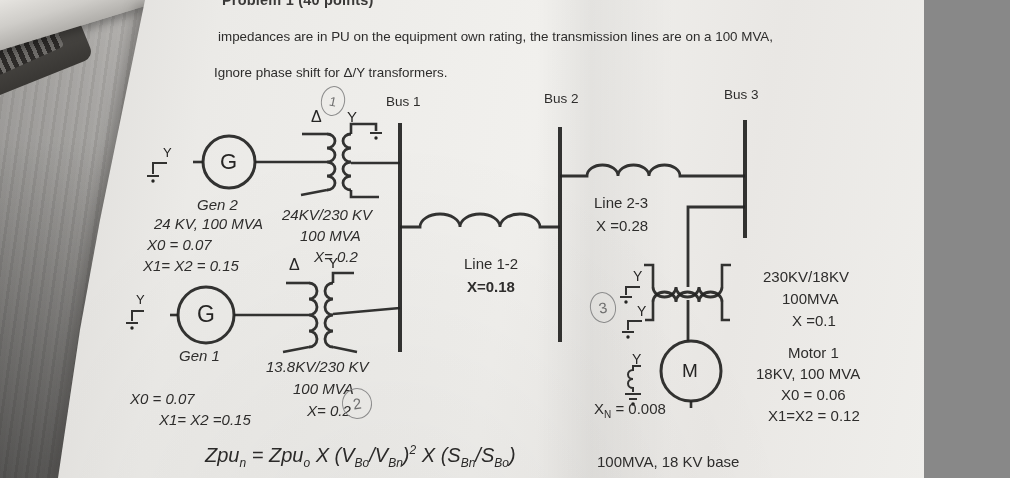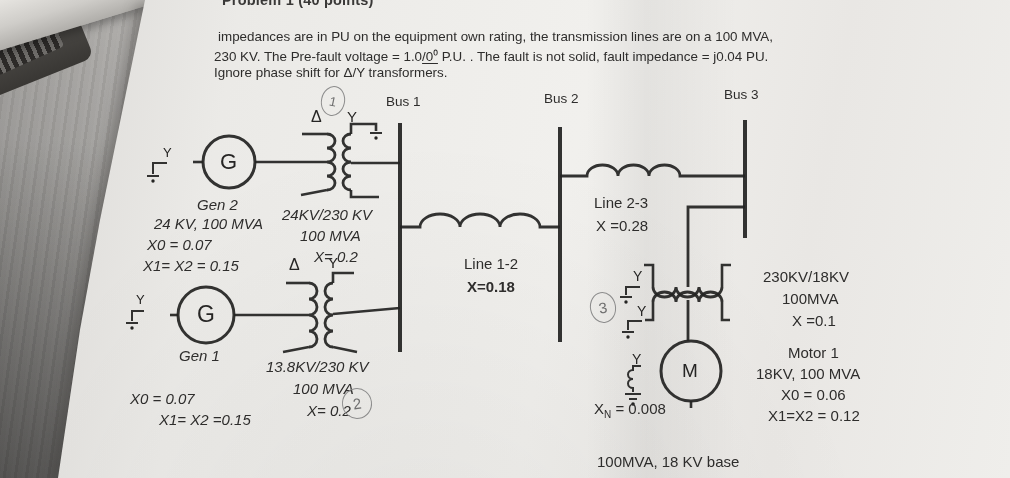--- a/index.html
+++ b/index.html
@@ -3,7 +3,7 @@
 <meta charset="utf-8">
 <style>
   html,body{margin:0;padding:0;background:#888;}
-  .scene{position:relative;width:1010px;height:478px;overflow:hidden;
+  .scene{position:relative;width:924px;height:478px;overflow:hidden;
          font-family:"Liberation Sans",sans-serif;background:#a9a7a4;}
   .desk-grain{position:absolute;inset:0;
     background:

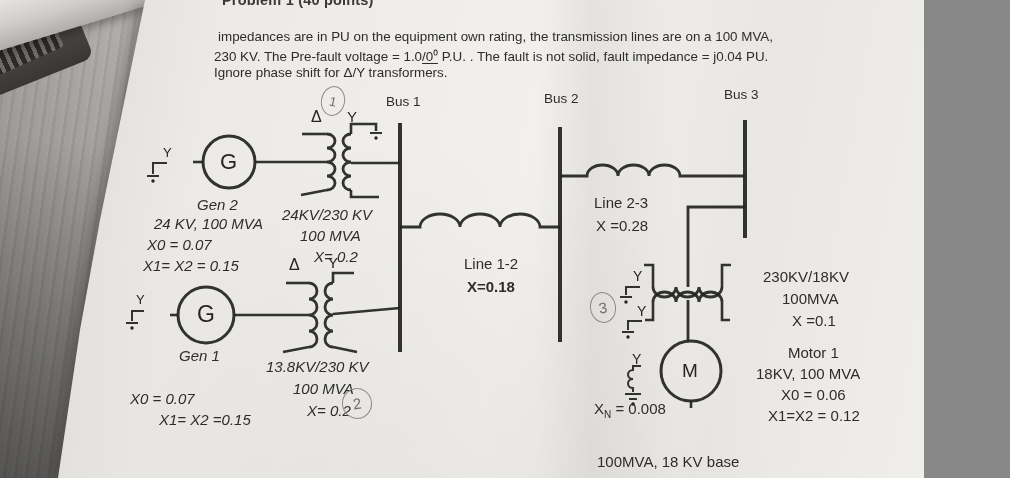--- a/index.html
+++ b/index.html
@@ -63,7 +63,6 @@
 
   <div class="lbl hdr" style="left:222px;top:-8px;">Problem 1 (40 points)</div>
   <div class="lbl fs13" style="left:218px;top:29px;">impedances are in PU on the equipment own rating, the transmission lines are on a 100 MVA,</div>
-  <div class="lbl fs13" style="left:214px;top:47px;"><span>230 KV. The Pre-fault voltage = 1.0</span><span class="ang">/0⁰</span><span> P.U. . The fault is not solid, fault impedance = j0.04 PU.</span></div>
   <div class="lbl fs13" style="left:214px;top:65px;">Ignore phase shift for Δ/Y transformers.</div>
 
   <svg class="ink" width="1010" height="478">

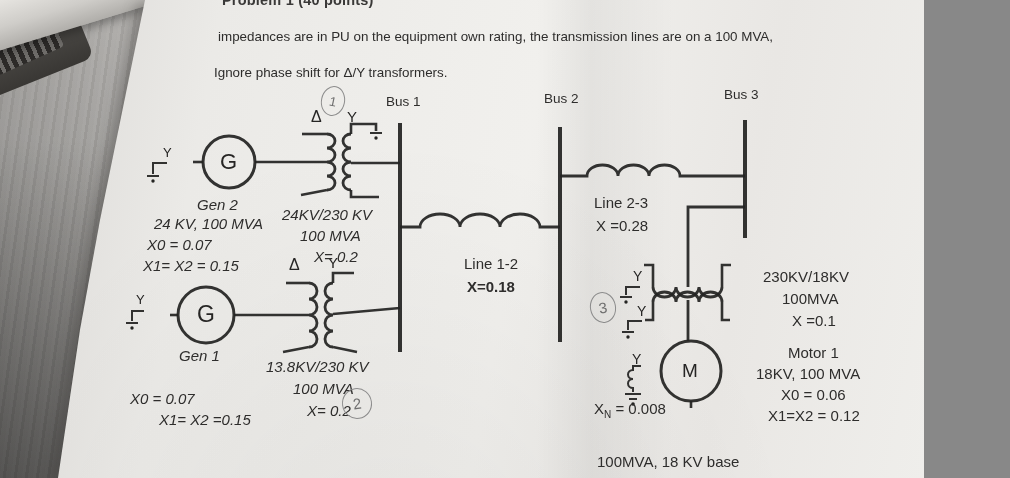--- a/index.html
+++ b/index.html
@@ -203,6 +203,7 @@
   <div class="lbl fs15" style="left:594px;top:400px;"><span>X</span><sub class="subn">N</sub><span> = 0.008</span></div>
   <div class="lbl fs15" style="left:597px;top:453px;">100MVA, 18 KV base</div>
 
+  <div class="lbl formula" style="left:205px;top:443px;"><span>Zpu</span><sub>n</sub><span> = Zpu</span><sub>o</sub><span> X (V</span><sub>Bo</sub><span>/V</span><sub>Bn</sub><span>)</span><sup>2</sup><span> X (S</span><sub>Bn</sub><span>/S</span><sub>Bo</sub><span>)</span></div>
 
   <div class="pencil" style="left:321px;top:86px;width:22px;height:28px;font-size:13px;transform:rotate(12deg);">1</div>
   <div class="pencil" style="left:342px;top:388px;width:28px;height:29px;font-size:15px;transform:rotate(-8deg);">2</div>

